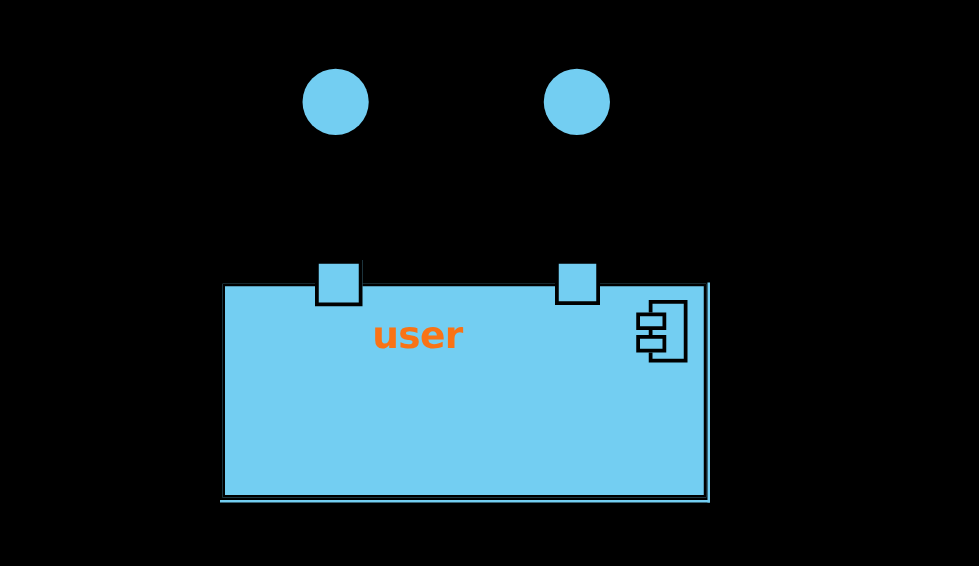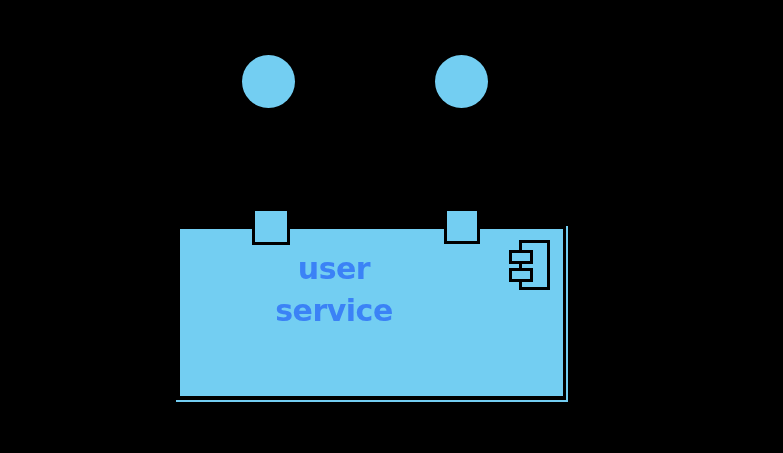--- a/index.html
+++ b/index.html
@@ -79,7 +79,7 @@
     top: 248px;
     width: 312px;
     text-align: center;
-    color: #3b82f6;
+    color: #f97316;
     font-size: 30px;
     font-weight: bold;
     line-height: 42px;

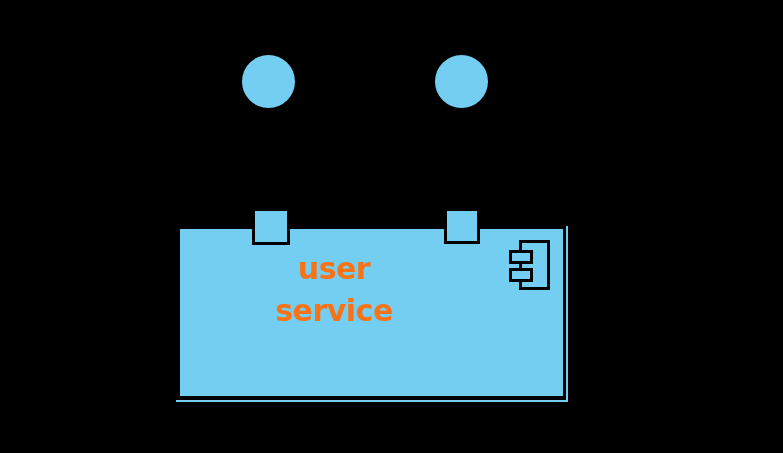--- a/index.html
+++ b/index.html
@@ -128,7 +128,6 @@
 
   <div class="abs component-label">
     <div>user</div>
-    <div>service</div>
   </div>
 
   <div class="abs uml-icon-main"></div>

